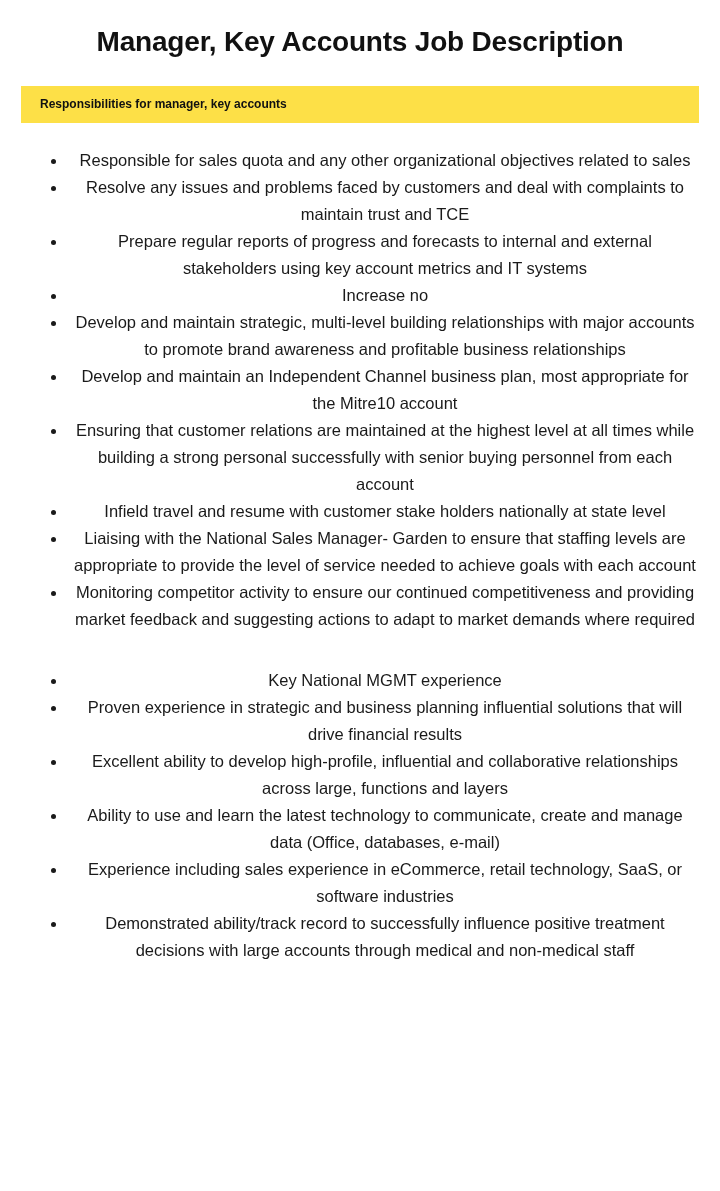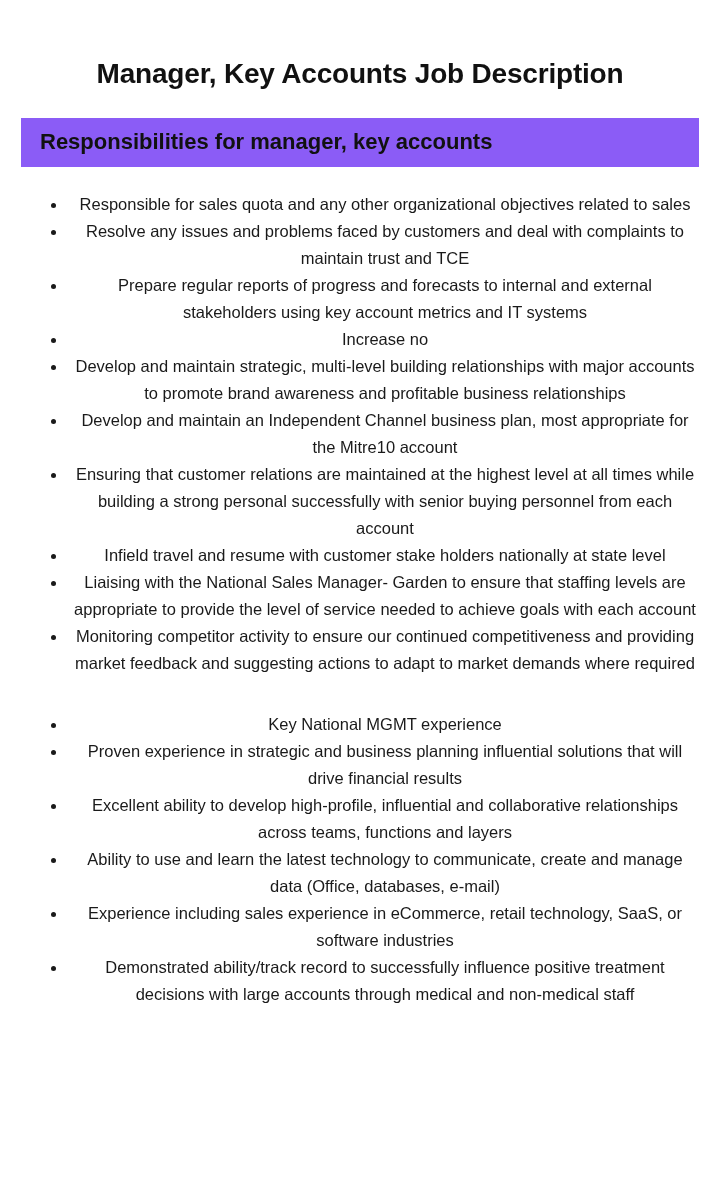--- a/index.html
+++ b/index.html
@@ -17,7 +17,6 @@
   }
   .page {
     padding: 18px 21px 20px 21px;
-    margin-top: 32px;
   }
   .doc-title {
     font-size: 28px;

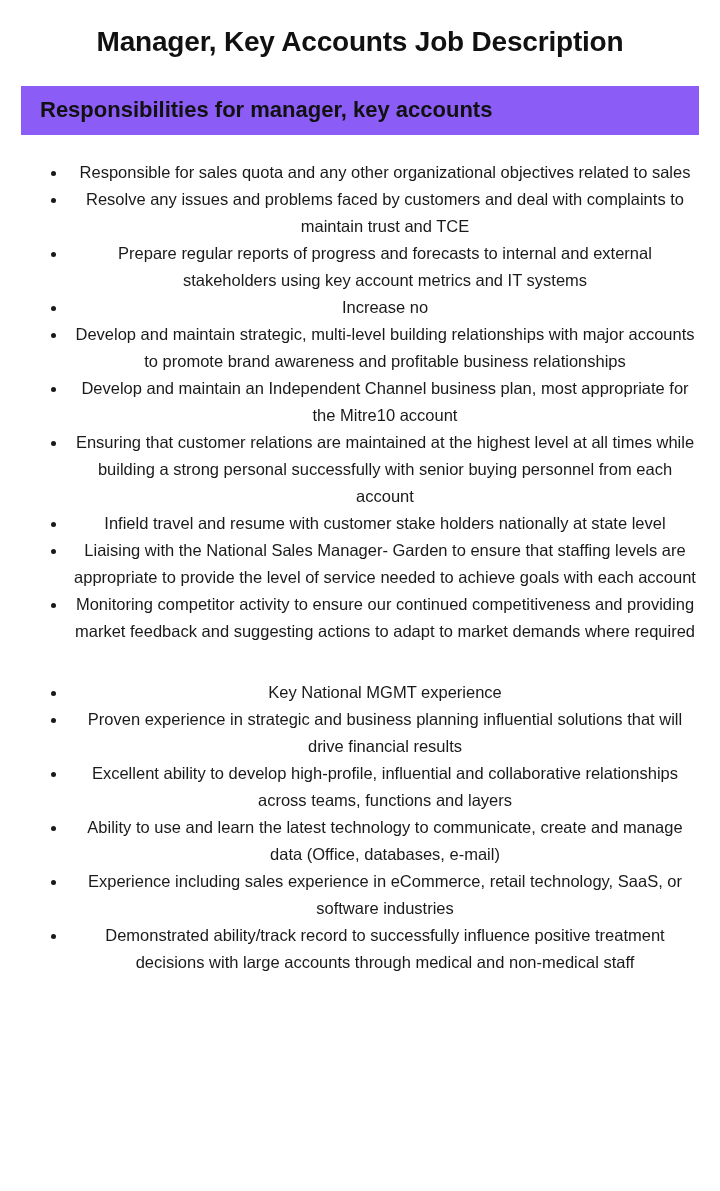--- a/index.html
+++ b/index.html
@@ -33,8 +33,8 @@
     color: #1a1a1a;
   }
   .section-header {
-    background: #8b5cf6;
-    font-size: 22px;
+    background: #fde047;
+    font-size: 12px;
     font-weight: 700;
     color: #111111;
     padding: 11px 19px 12px 19px;

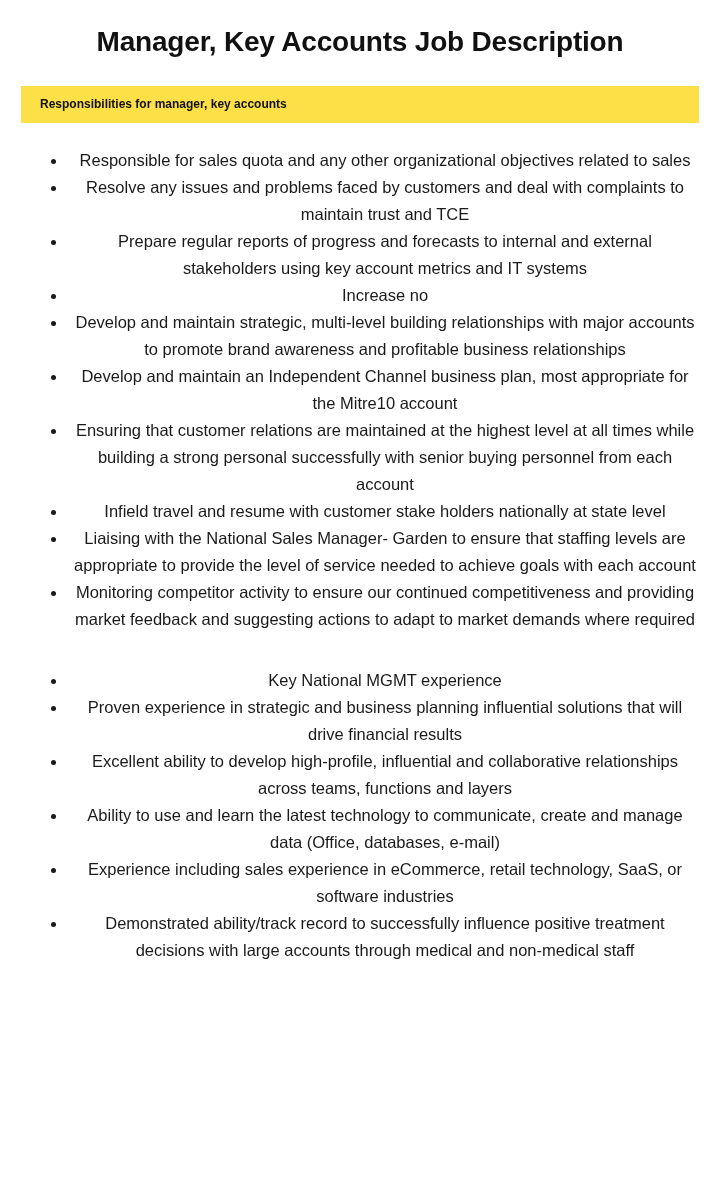--- a/index.html
+++ b/index.html
@@ -85,7 +85,7 @@
   <ul class="bullet-list">
     <li>Key National MGMT experience</li>
     <li>Proven experience in strategic and business planning influential solutions that will drive financial results</li>
-    <li>Excellent ability to develop high-profile, influential and collaborative relationships across teams, functions and layers</li>
+    <li>Excellent ability to develop high-profile, influential and collaborative relationships across large, functions and layers</li>
     <li>Ability to use and learn the latest technology to communicate, create and manage data (Office, databases, e-mail)</li>
     <li>Experience including sales experience in eCommerce, retail technology, SaaS, or software industries</li>
     <li>Demonstrated ability/track record to successfully influence positive treatment decisions with large accounts through medical and non-medical staff</li>

